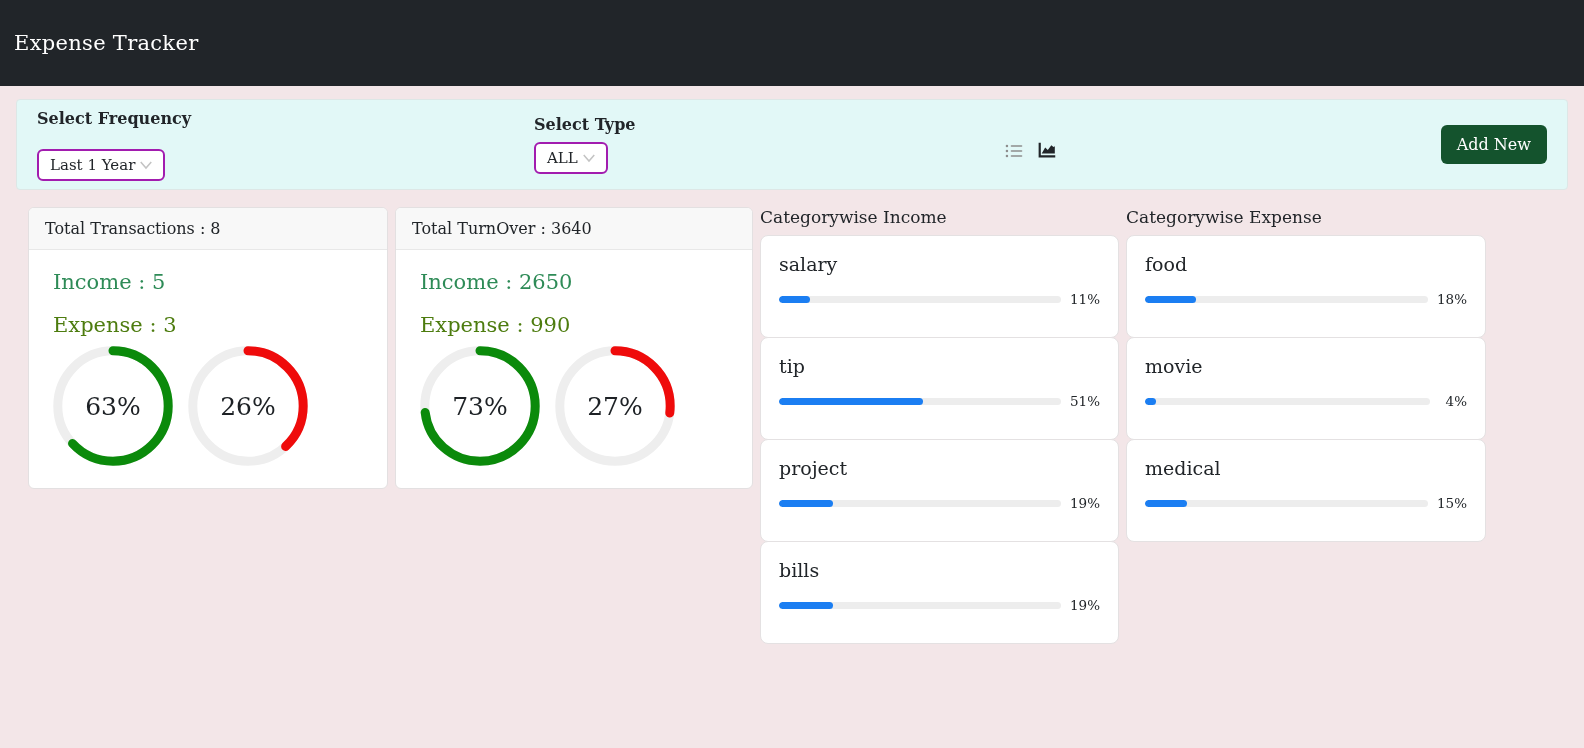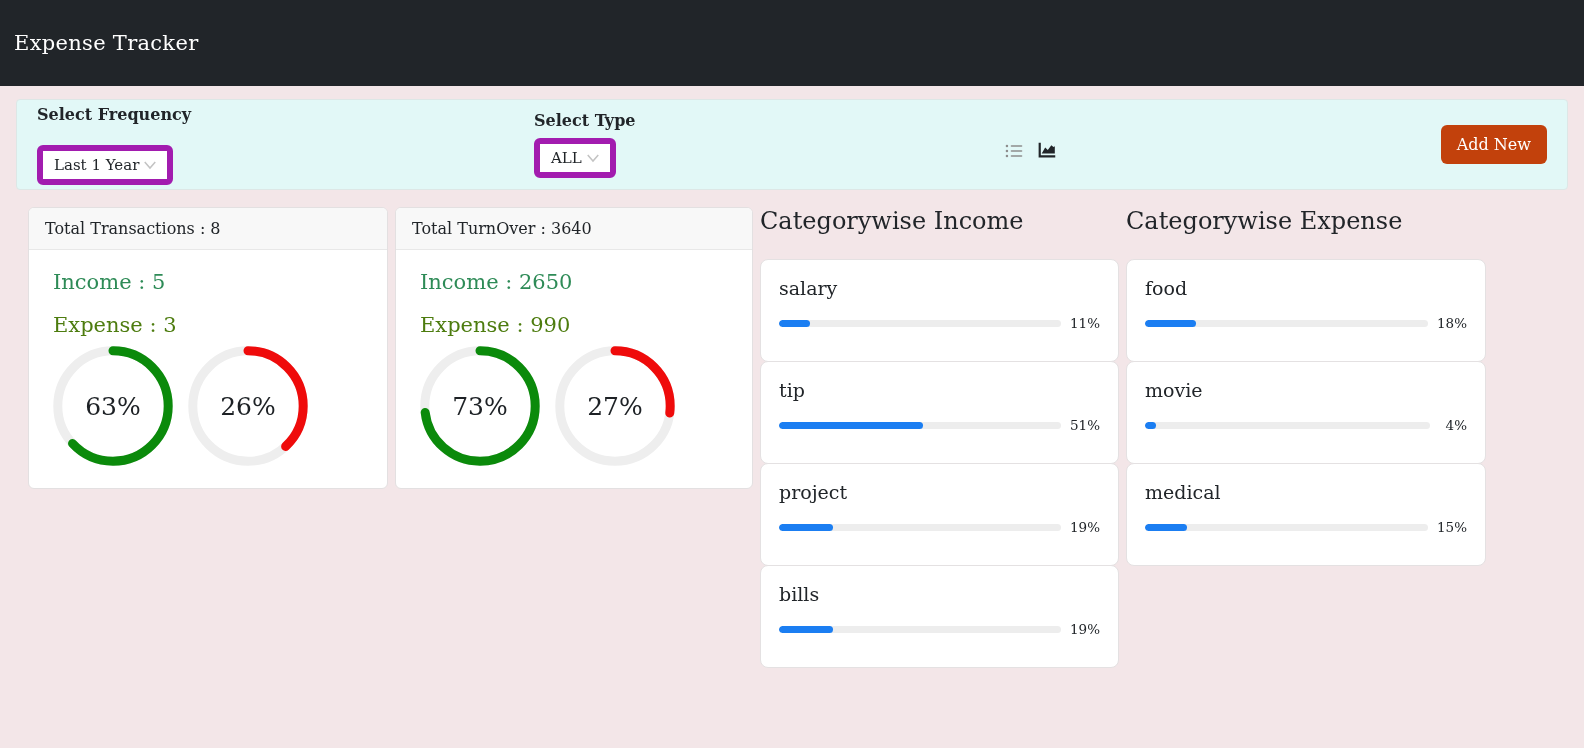--- a/index.html
+++ b/index.html
@@ -80,7 +80,7 @@
   .icon-btn { cursor: pointer; display: inline-flex; }
   .addnew-btn {
     margin-left: auto;
-    background: #c2410c;
+    background: #14532d;
     color: #ffffff;
     border: none;
     border-radius: 6px;

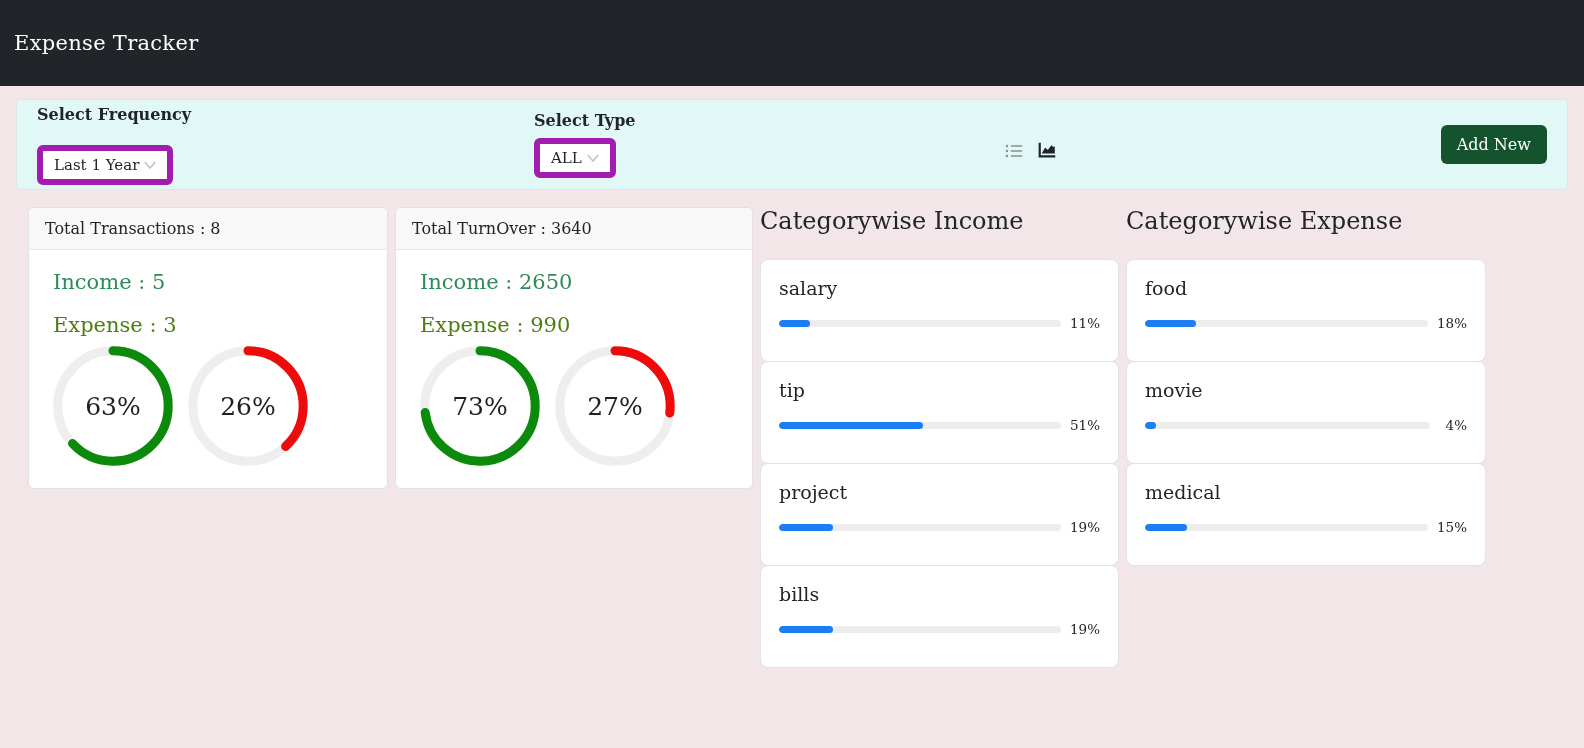--- a/index.html
+++ b/index.html
@@ -64,7 +64,7 @@
   .filter-label { font-weight: bold; font-size: 16px; margin-bottom: 8px; }
   .dropdown {
     background: #ffffff;
-    border: 6px solid #a21caf;
+    border: 2px solid #a21caf;
     border-radius: 6px;
     padding: 5px 8px 5px 11px;
     font-size: 15px;

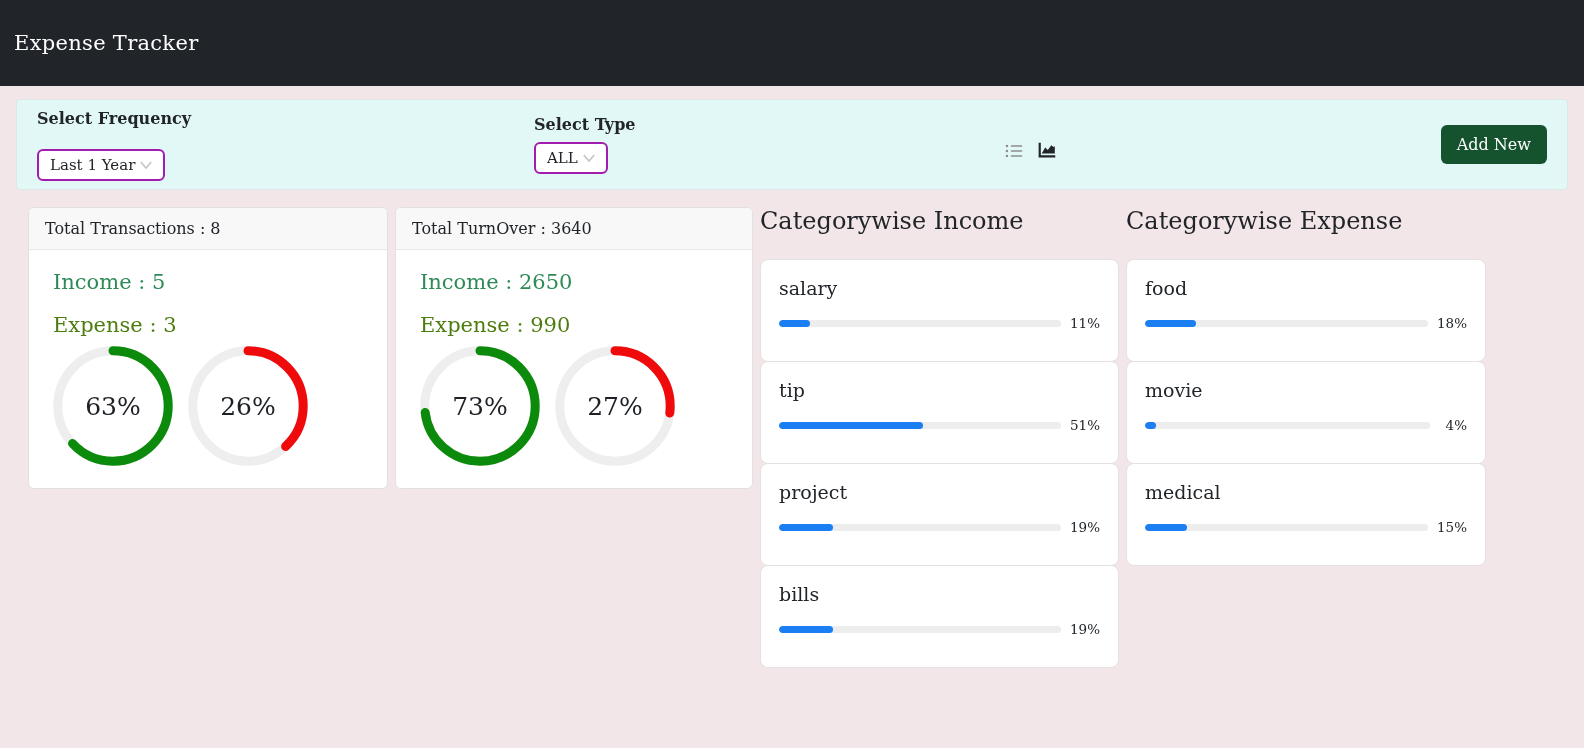--- a/index.html
+++ b/index.html
@@ -133,7 +133,7 @@
   }
 
   
-  .cat-title { font-size: 24px; color: #212529; margin-bottom: 24px; font-weight: normal; }
+  .cat-title { font-size: 17px; color: #212529; margin-bottom: 8px; font-weight: normal; }
   .pcard {
     background: #ffffff;
     border: 1px solid #e4e1e2;

